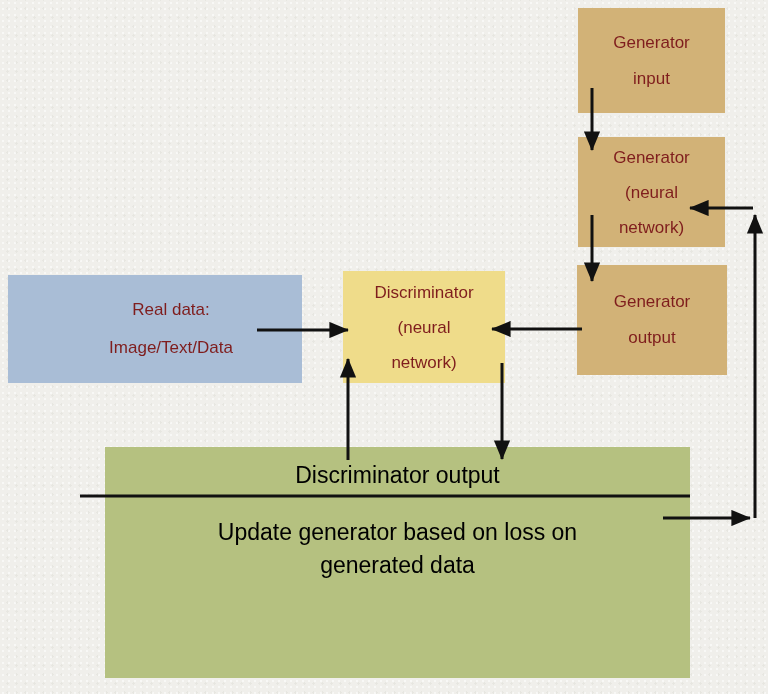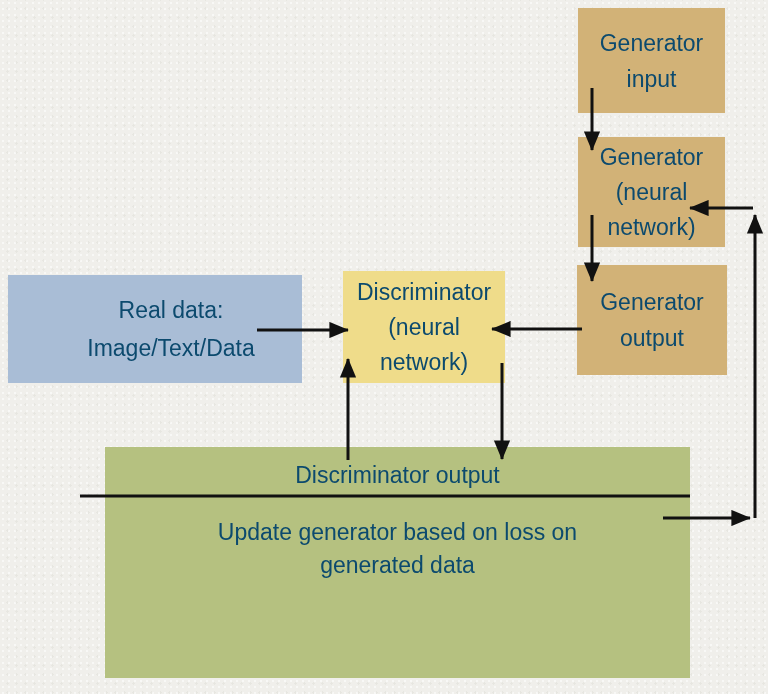--- a/index.html
+++ b/index.html
@@ -22,8 +22,8 @@
     position:absolute;
     display:flex;align-items:center;justify-content:center;
     text-align:center;
-    color:#0c4a6e;
-    font-size:23px;
+    color:#7f1d1d;
+    font-size:17px;
     white-space:pre-line;
     line-height:36px;
   }

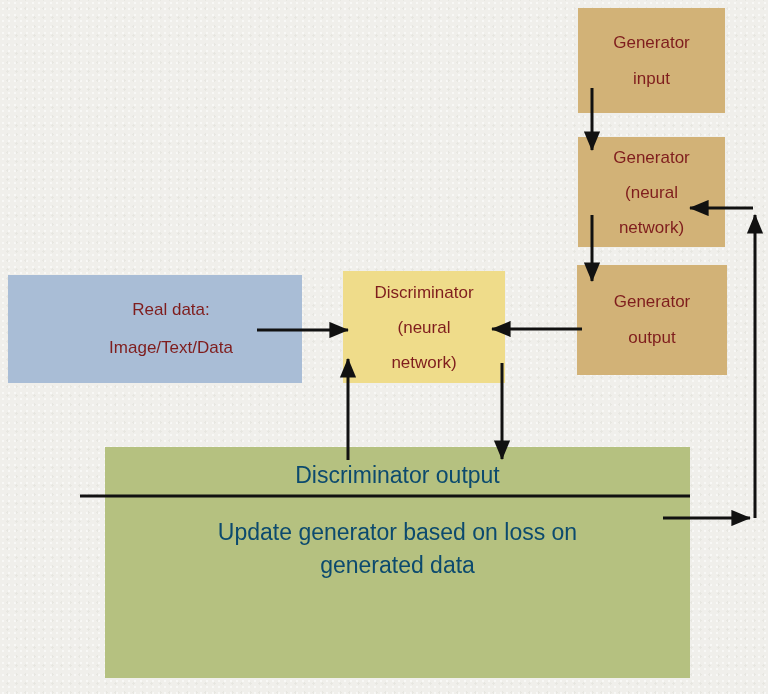--- a/index.html
+++ b/index.html
@@ -35,7 +35,7 @@
   .panel{
     position:absolute;
     left:105px;top:447px;width:585px;height:231px;
-    color:#0c4a6e;
+    color:#000000;
     text-align:center;
   }
   .panel-header{

